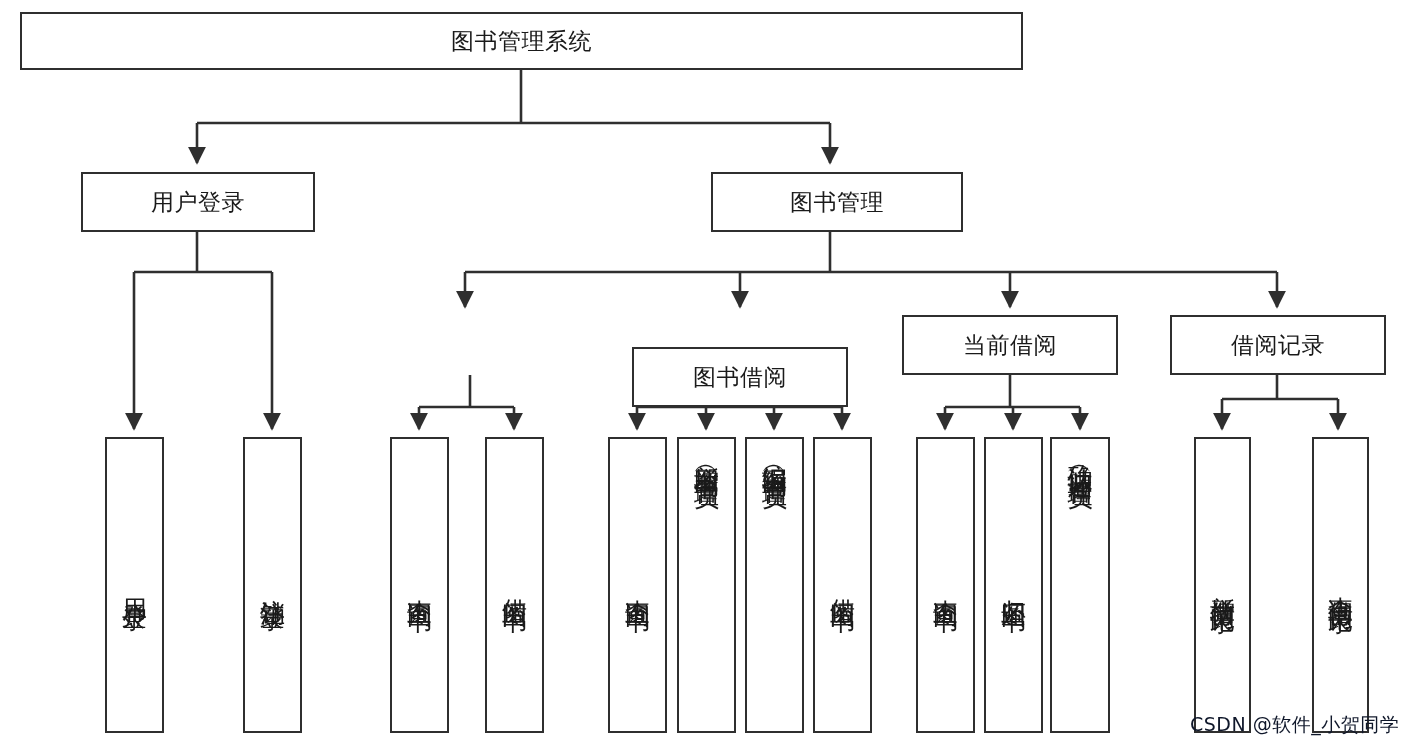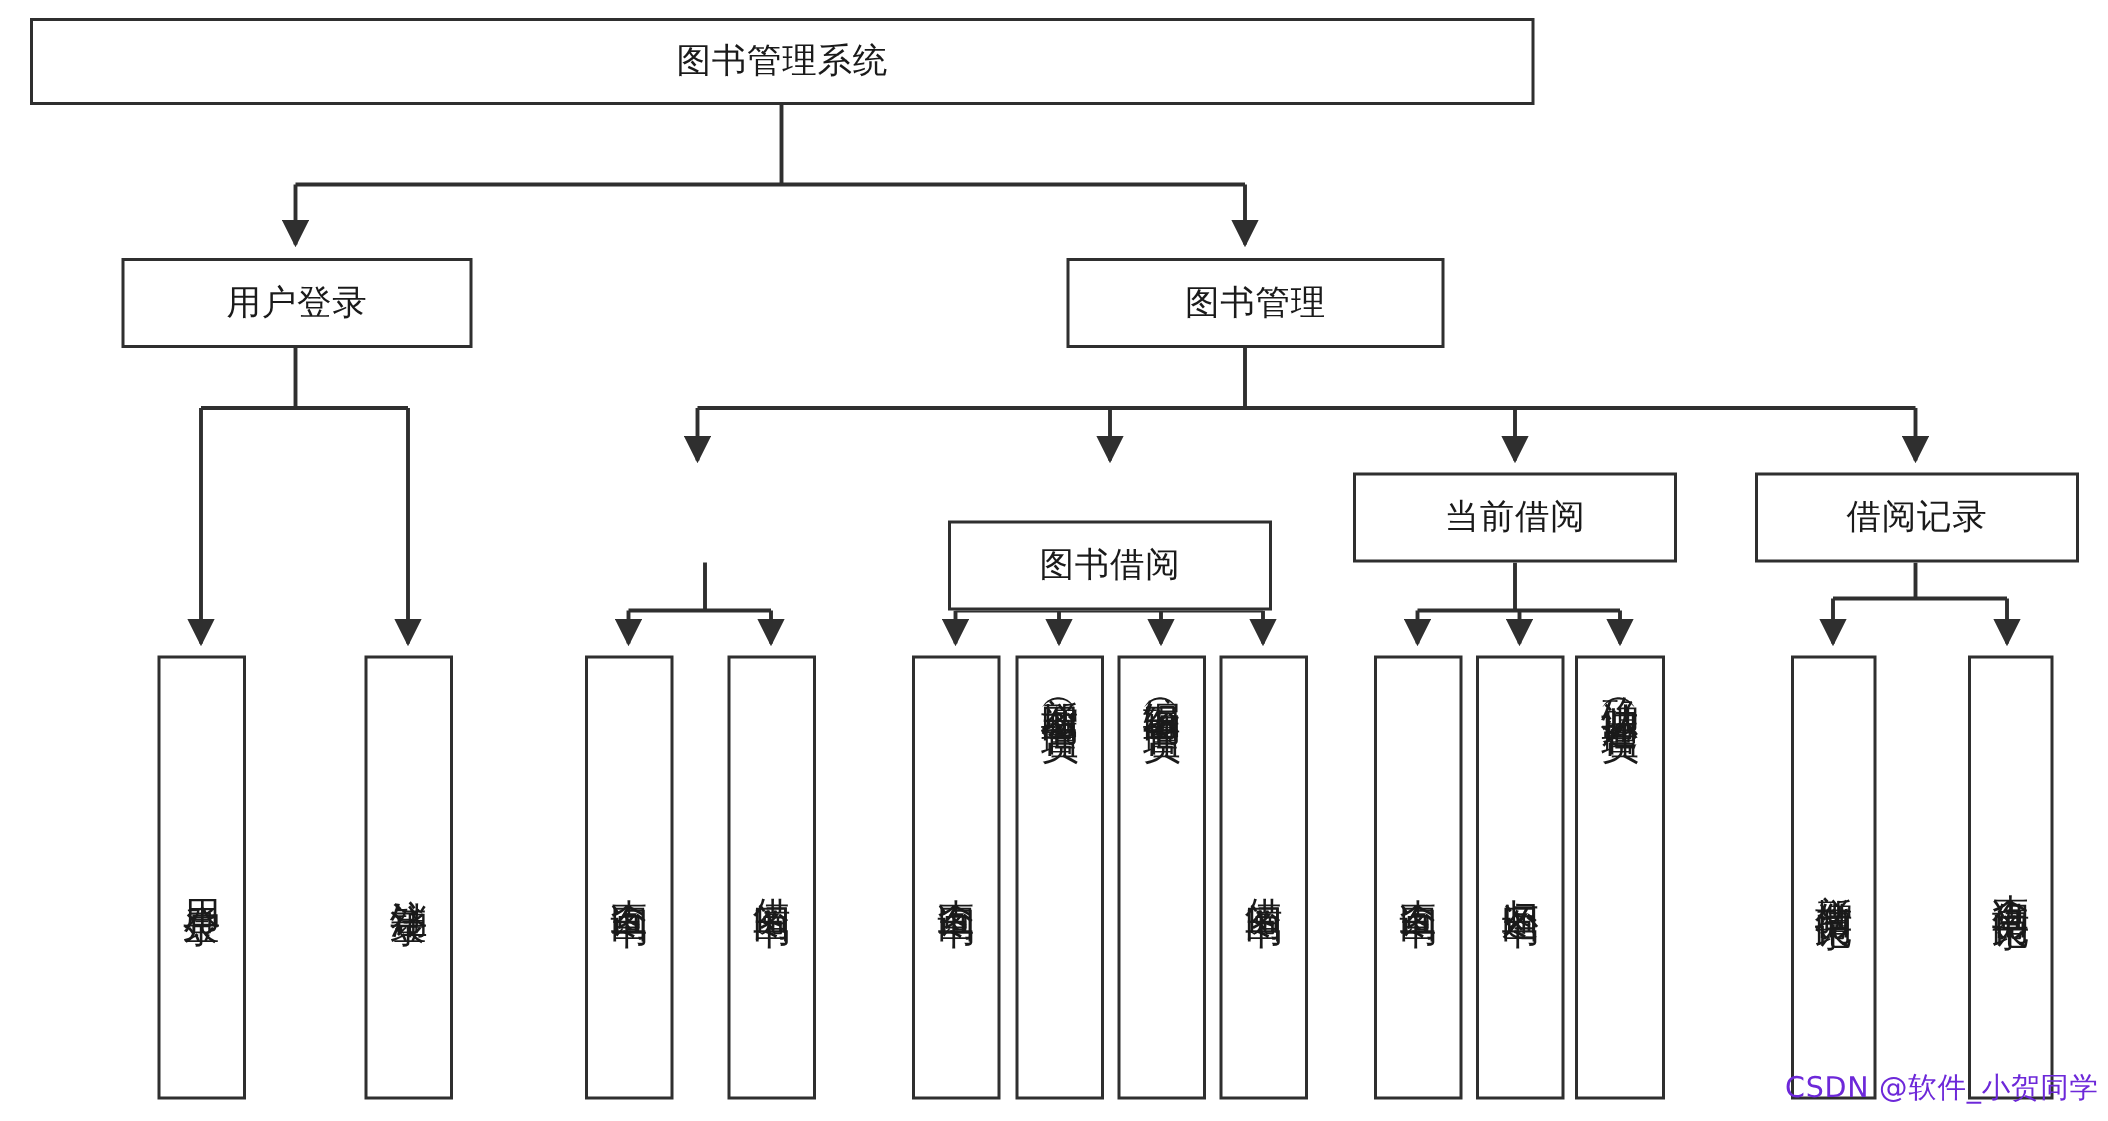--- a/index.html
+++ b/index.html
@@ -70,7 +70,7 @@
     left: 1190px;
     top: 712px;
     font-size: 19px;
-    color: #6d28d9;
+    color: #0f172a;
     letter-spacing: 0.5px;
     white-space: nowrap;
   }

